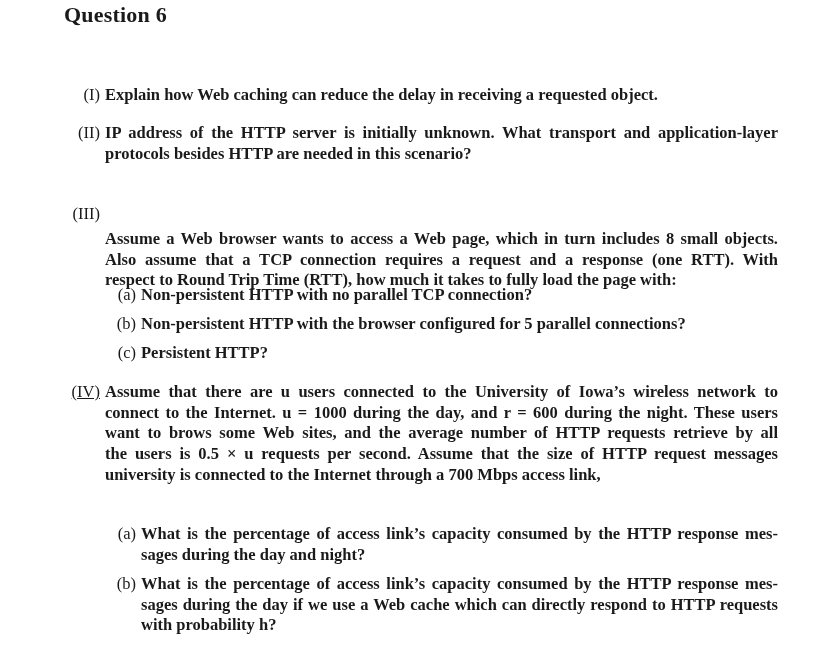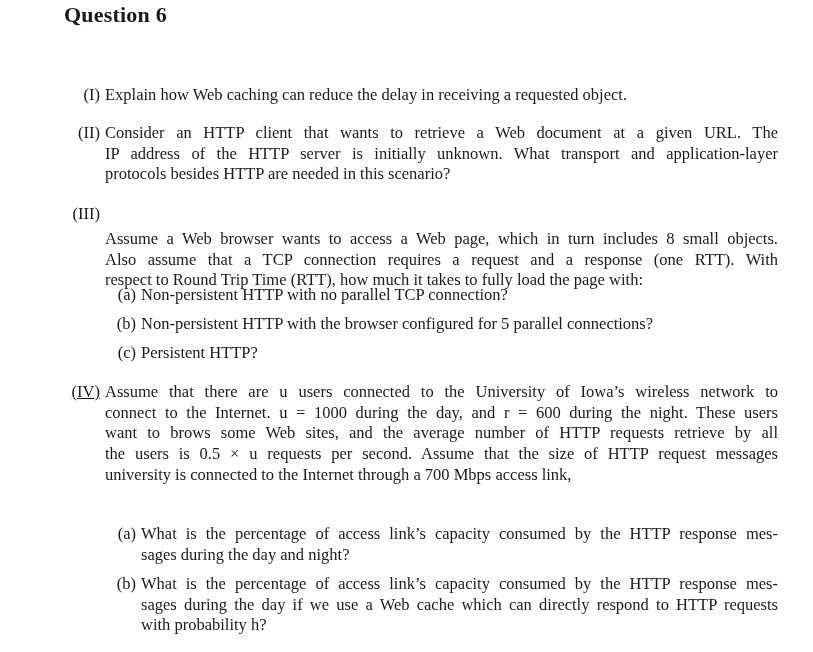--- a/index.html
+++ b/index.html
@@ -21,7 +21,7 @@
   }
   .item { position: absolute; font-family: "Liberation Serif", serif; font-size: 16.5px; line-height: 20.7px; }
   .lbl { position: absolute; text-align: right; }
-  .body-text { position: absolute; }
+  .body-text { position: absolute; font-weight: bold; }
   .line { display: block; white-space: nowrap; text-align: justify; text-align-last: justify; }
   .line.last { text-align-last: left; }
 </style>

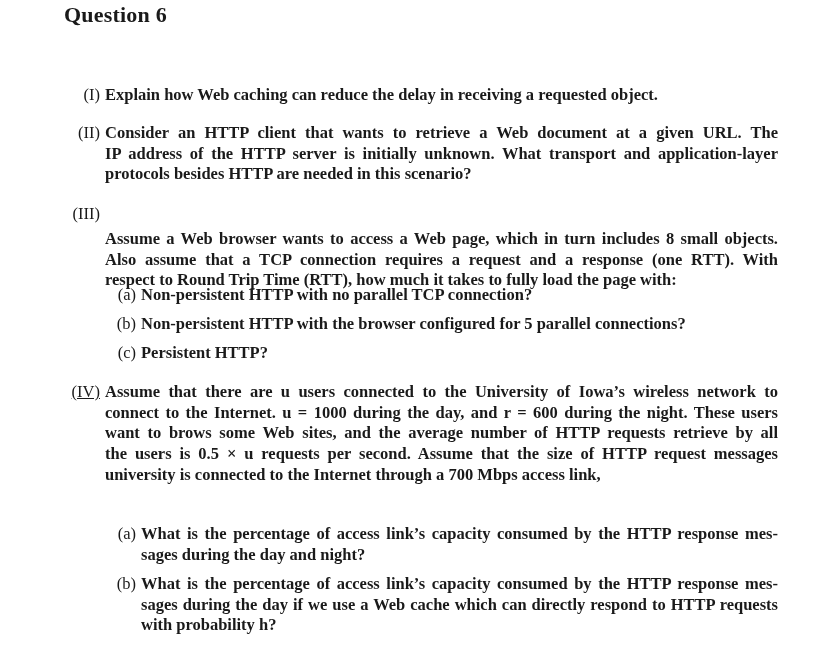--- a/index.html
+++ b/index.html
@@ -42,7 +42,6 @@
   <div class="item" style="left:48px; top:123px; width:720px;">
     <span class="lbl" style="left:0; width:36px;">(II)</span>
     <div class="body-text" style="left:41px; width:673px;">
-      <span class="line">Consider an HTTP client that wants to retrieve a Web document at a given URL. The</span>
       <span class="line">IP address of the HTTP server is initially unknown. What transport and application-layer</span>
       <span class="line last">protocols besides HTTP are needed in this scenario?</span>
     </div>

